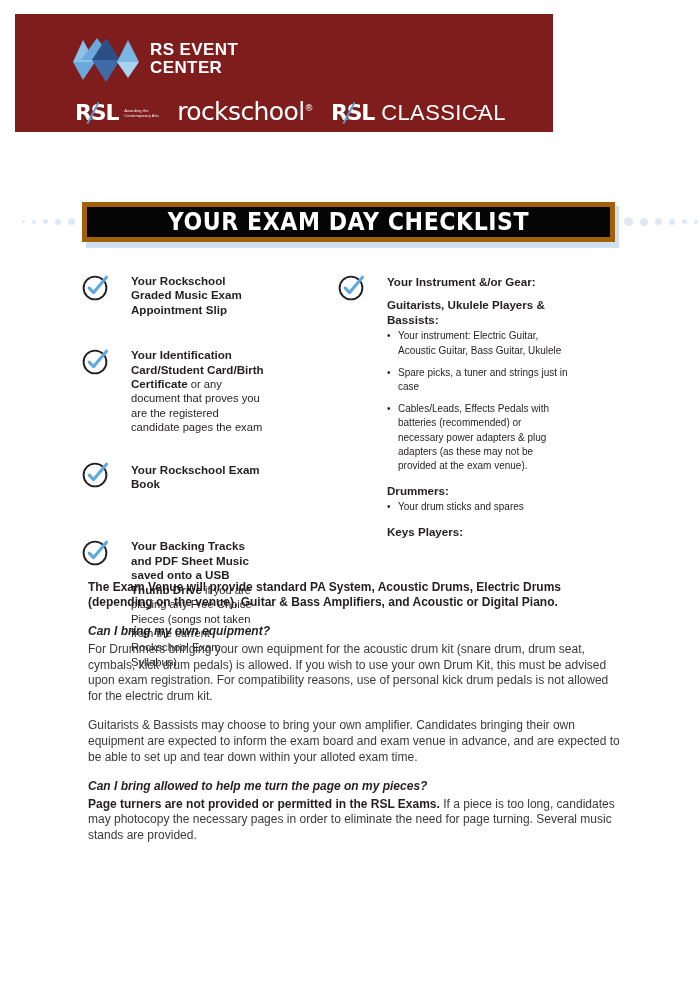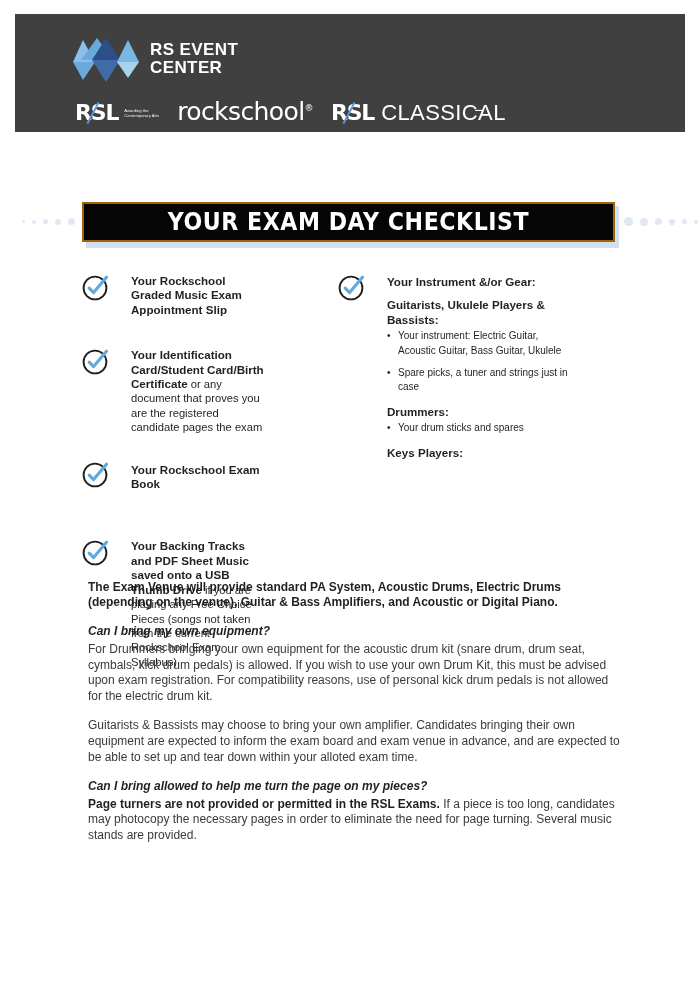--- a/index.html
+++ b/index.html
@@ -19,9 +19,9 @@
     position: absolute;
     left: 15px;
     top: 14px;
-    width: 670px;
+    width: 538px;
     height: 118px;
-    background: #404040;
+    background: #7f1d1d;
   }
 
   .logo-block {

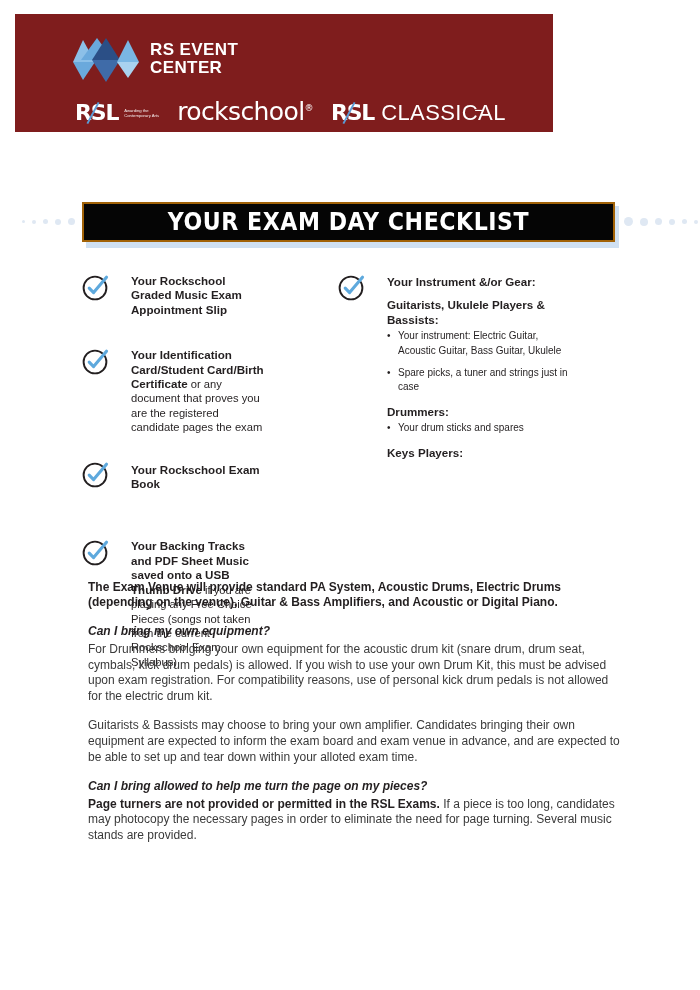--- a/index.html
+++ b/index.html
@@ -151,7 +151,7 @@
     width: 533px;
     height: 40px;
     background: #050505;
-    border: 2px solid #a16207;
+    border: 5px solid #a16207;
     display: flex;
     align-items: center;
     justify-content: center;

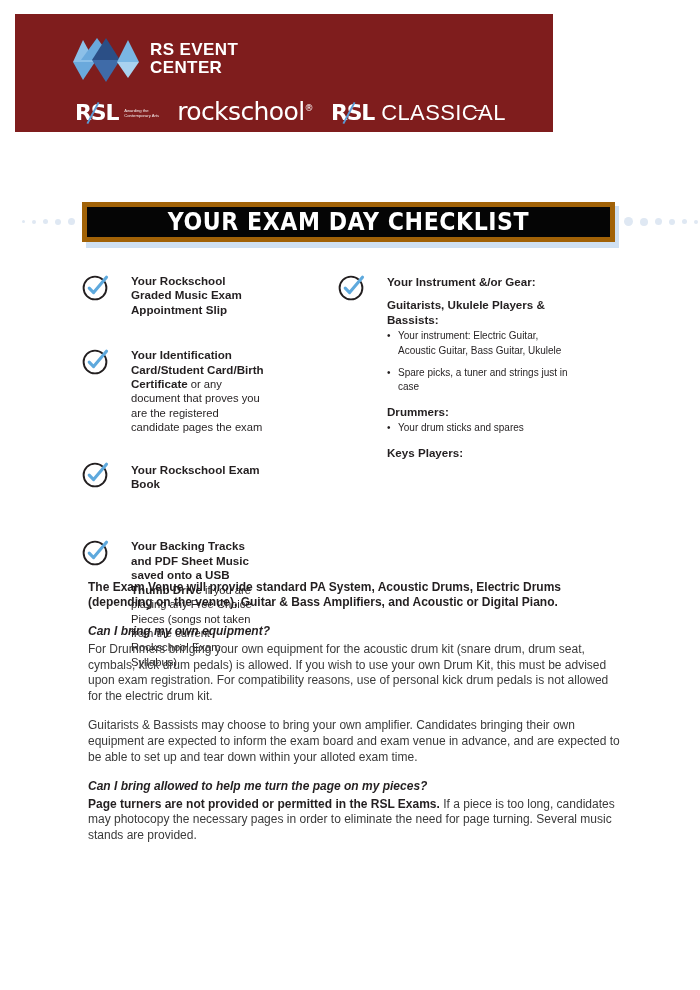--- a/index.html
+++ b/index.html
@@ -414,6 +414,7 @@
         <ul class="bullets">
           <li>Your instrument: Electric Guitar, Acoustic Guitar, Bass Guitar, Ukulele</li>
           <li>Spare picks, a tuner and strings just in case</li>
+          <li>Cables/Leads, Effects Pedals with batteries (recommended) or necessary power adapters &amp; plug adapters (as these may not be provided at the exam venue).</li>
         </ul>
 
         <div class="sub-head">Drummers:</div>

